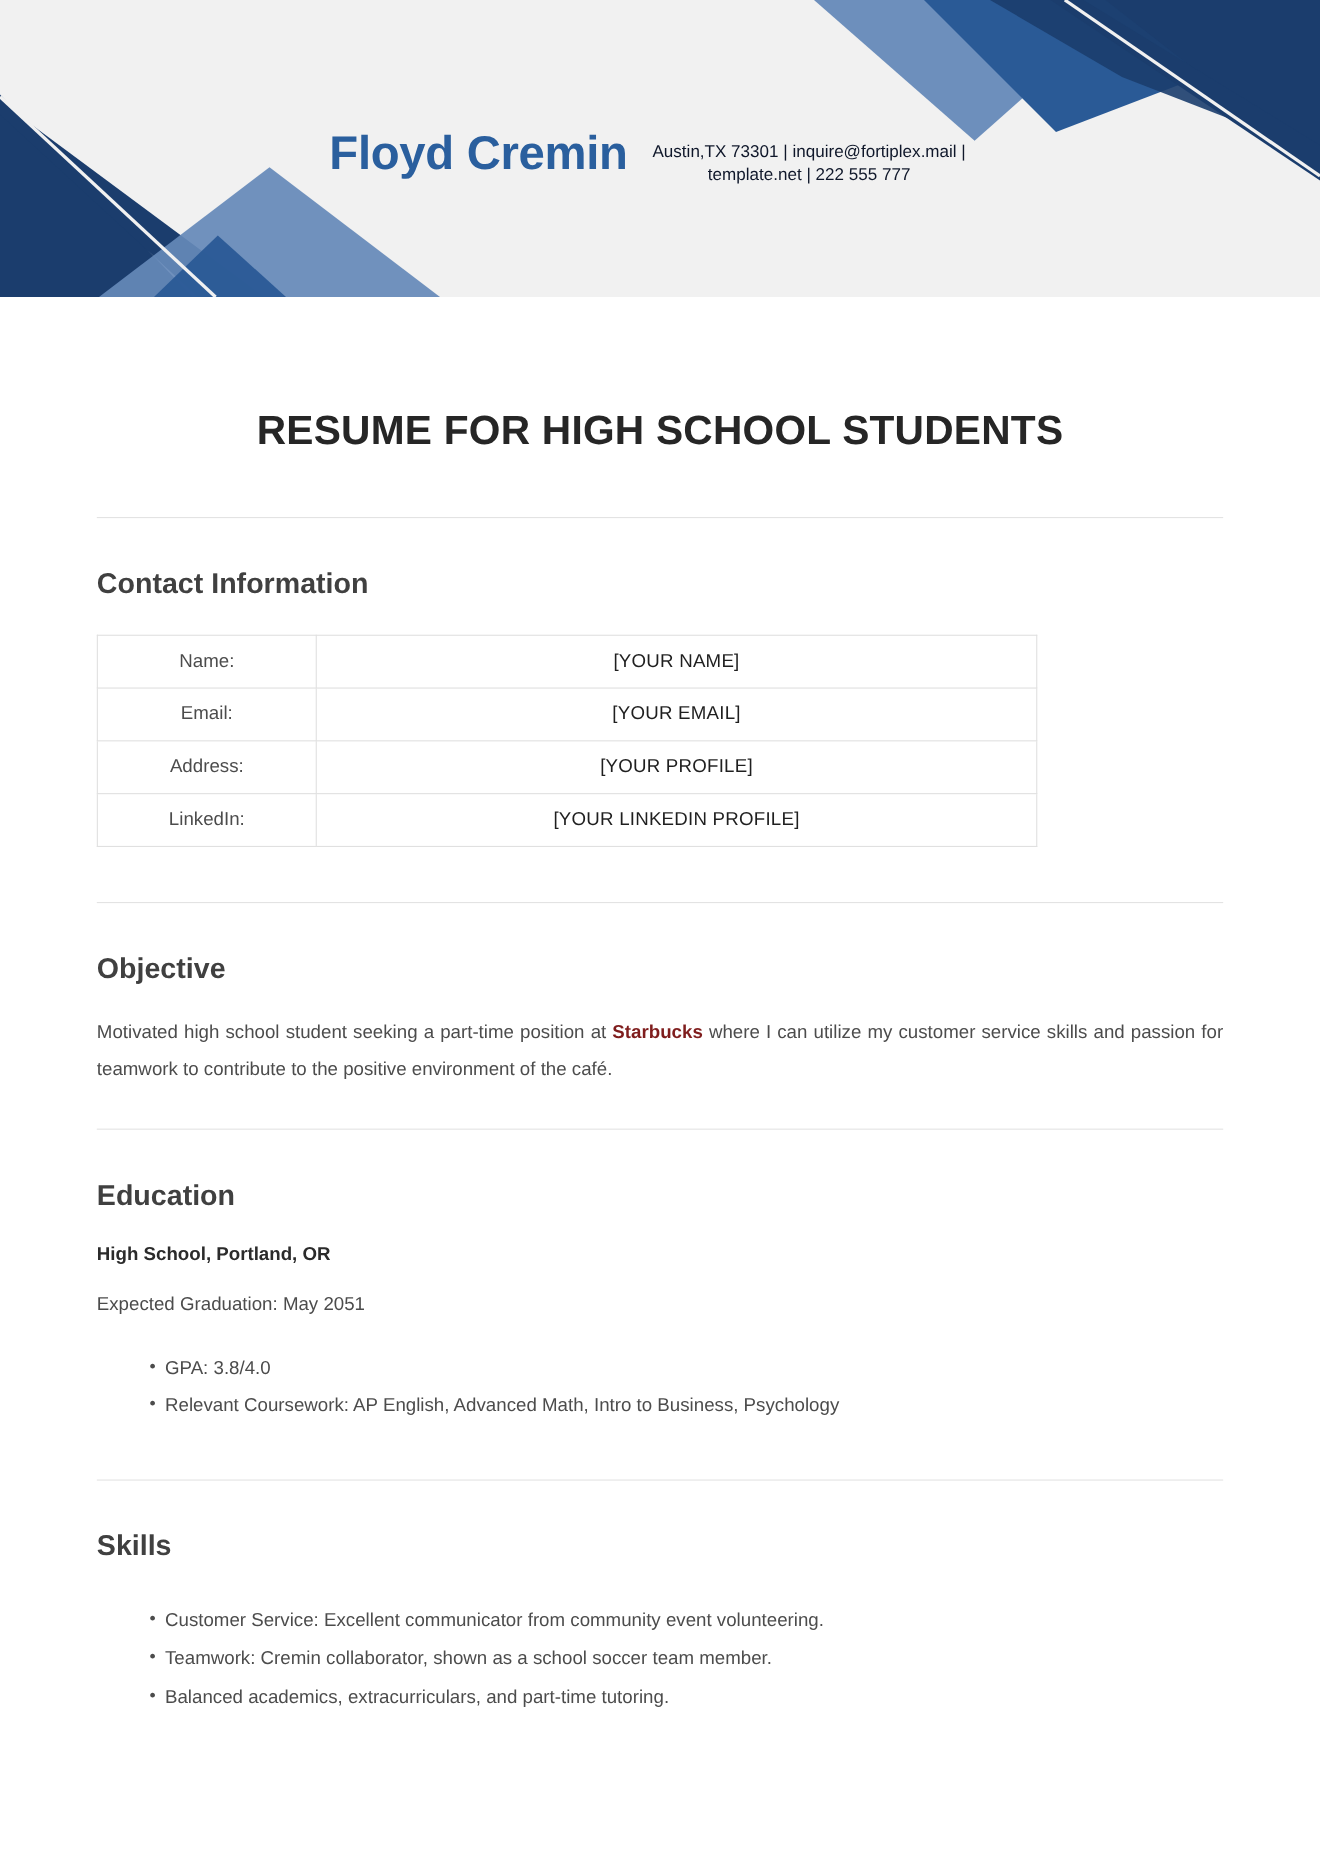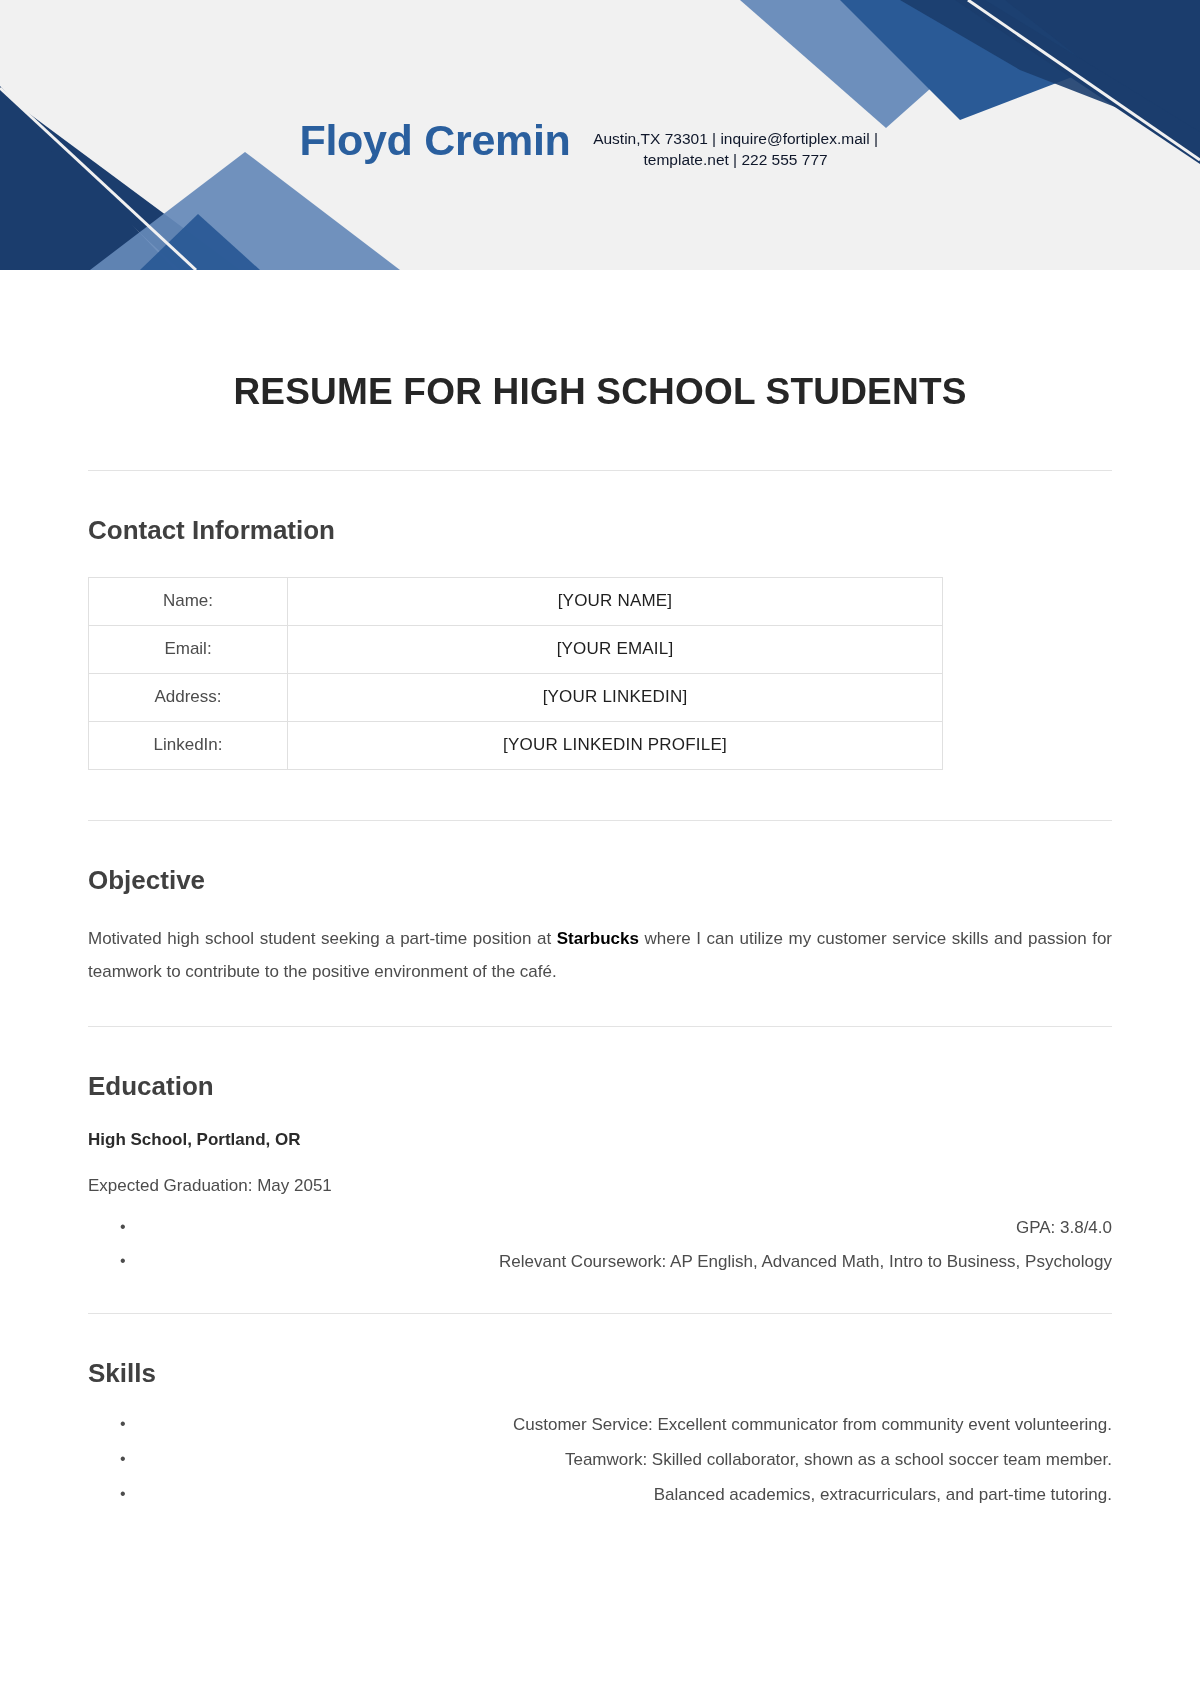--- a/index.html
+++ b/index.html
@@ -229,7 +229,7 @@
       </tr>
       <tr>
         <td class="ct-label">Address:</td>
-        <td class="ct-value">[YOUR LINKEDIN]</td>
+        <td class="ct-value">[YOUR PROFILE]</td>
       </tr>
       <tr>
         <td class="ct-label">LinkedIn:</td>

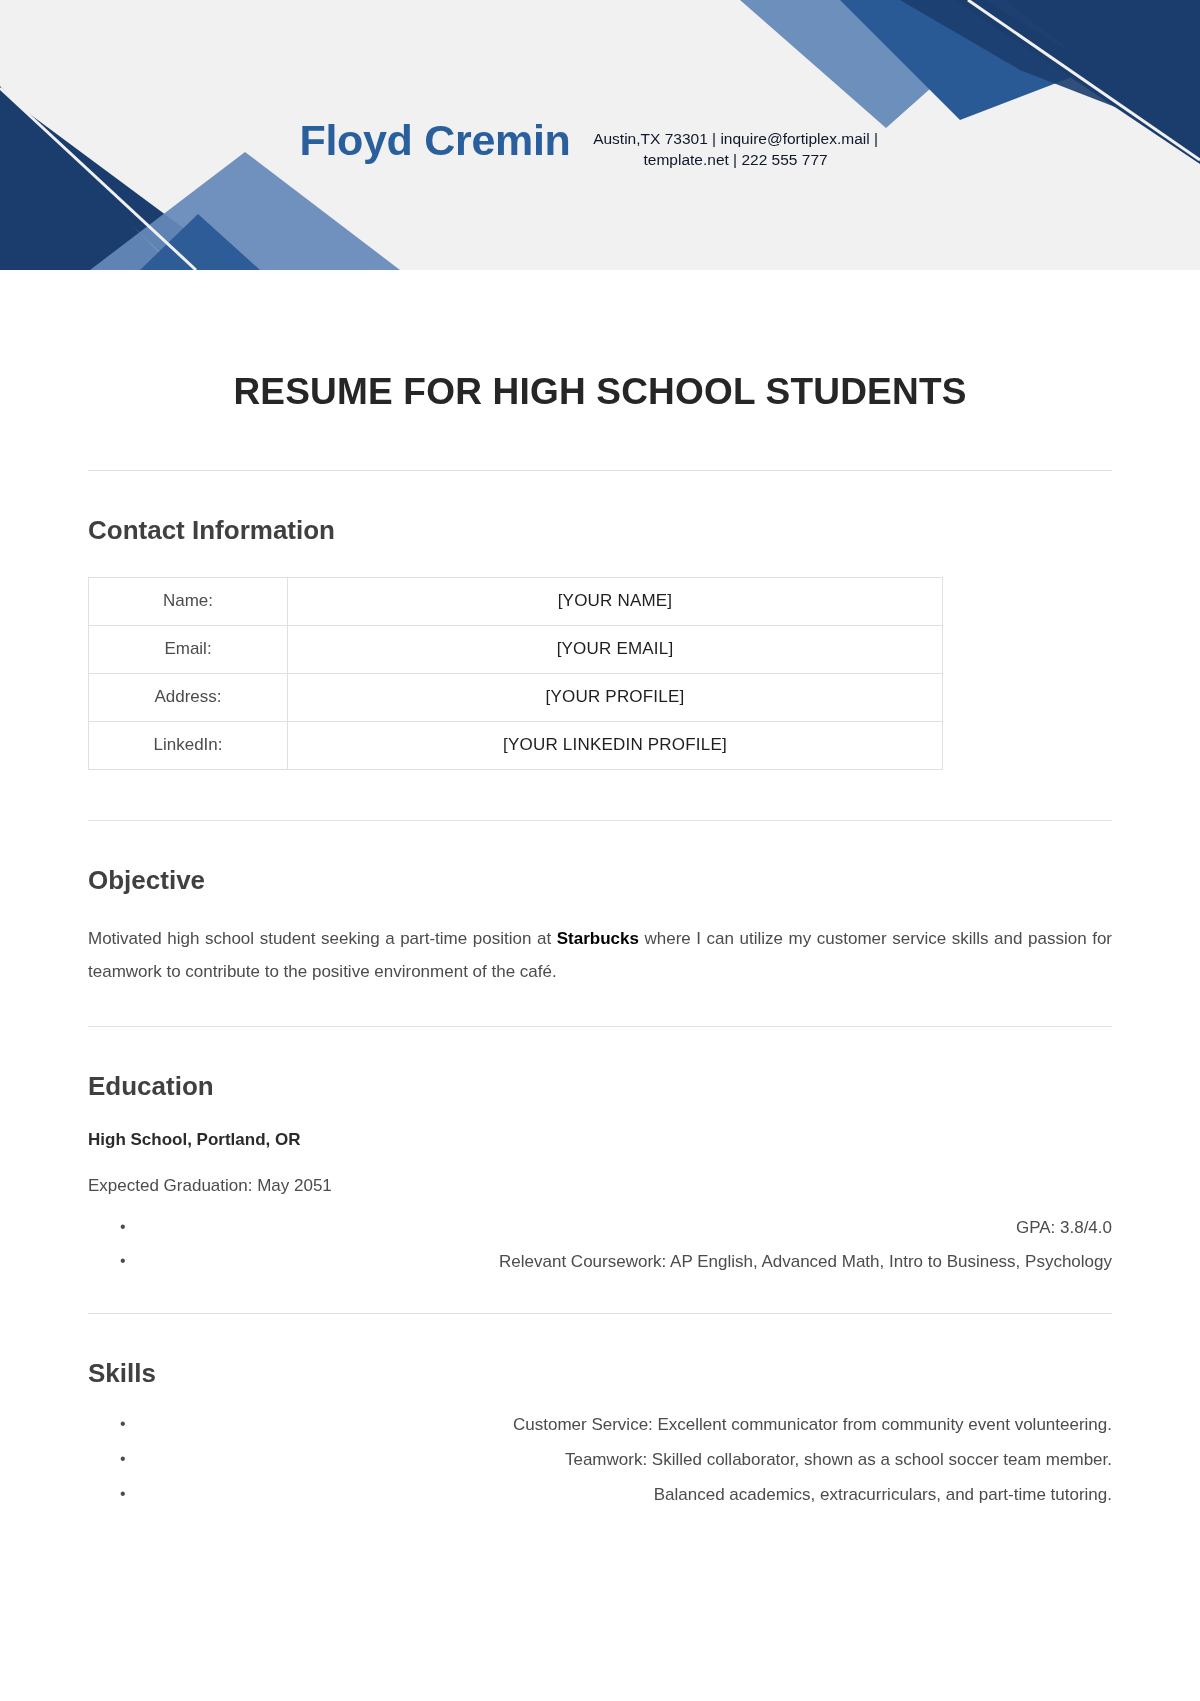--- a/index.html
+++ b/index.html
@@ -98,7 +98,7 @@
     text-align: justify;
     margin: 0;
   }
-  .body-text b { color: #000000; font-weight: bold; }
+  .body-text b { color: #7f1d1d; font-weight: bold; }
 
   
   table.contact-table {

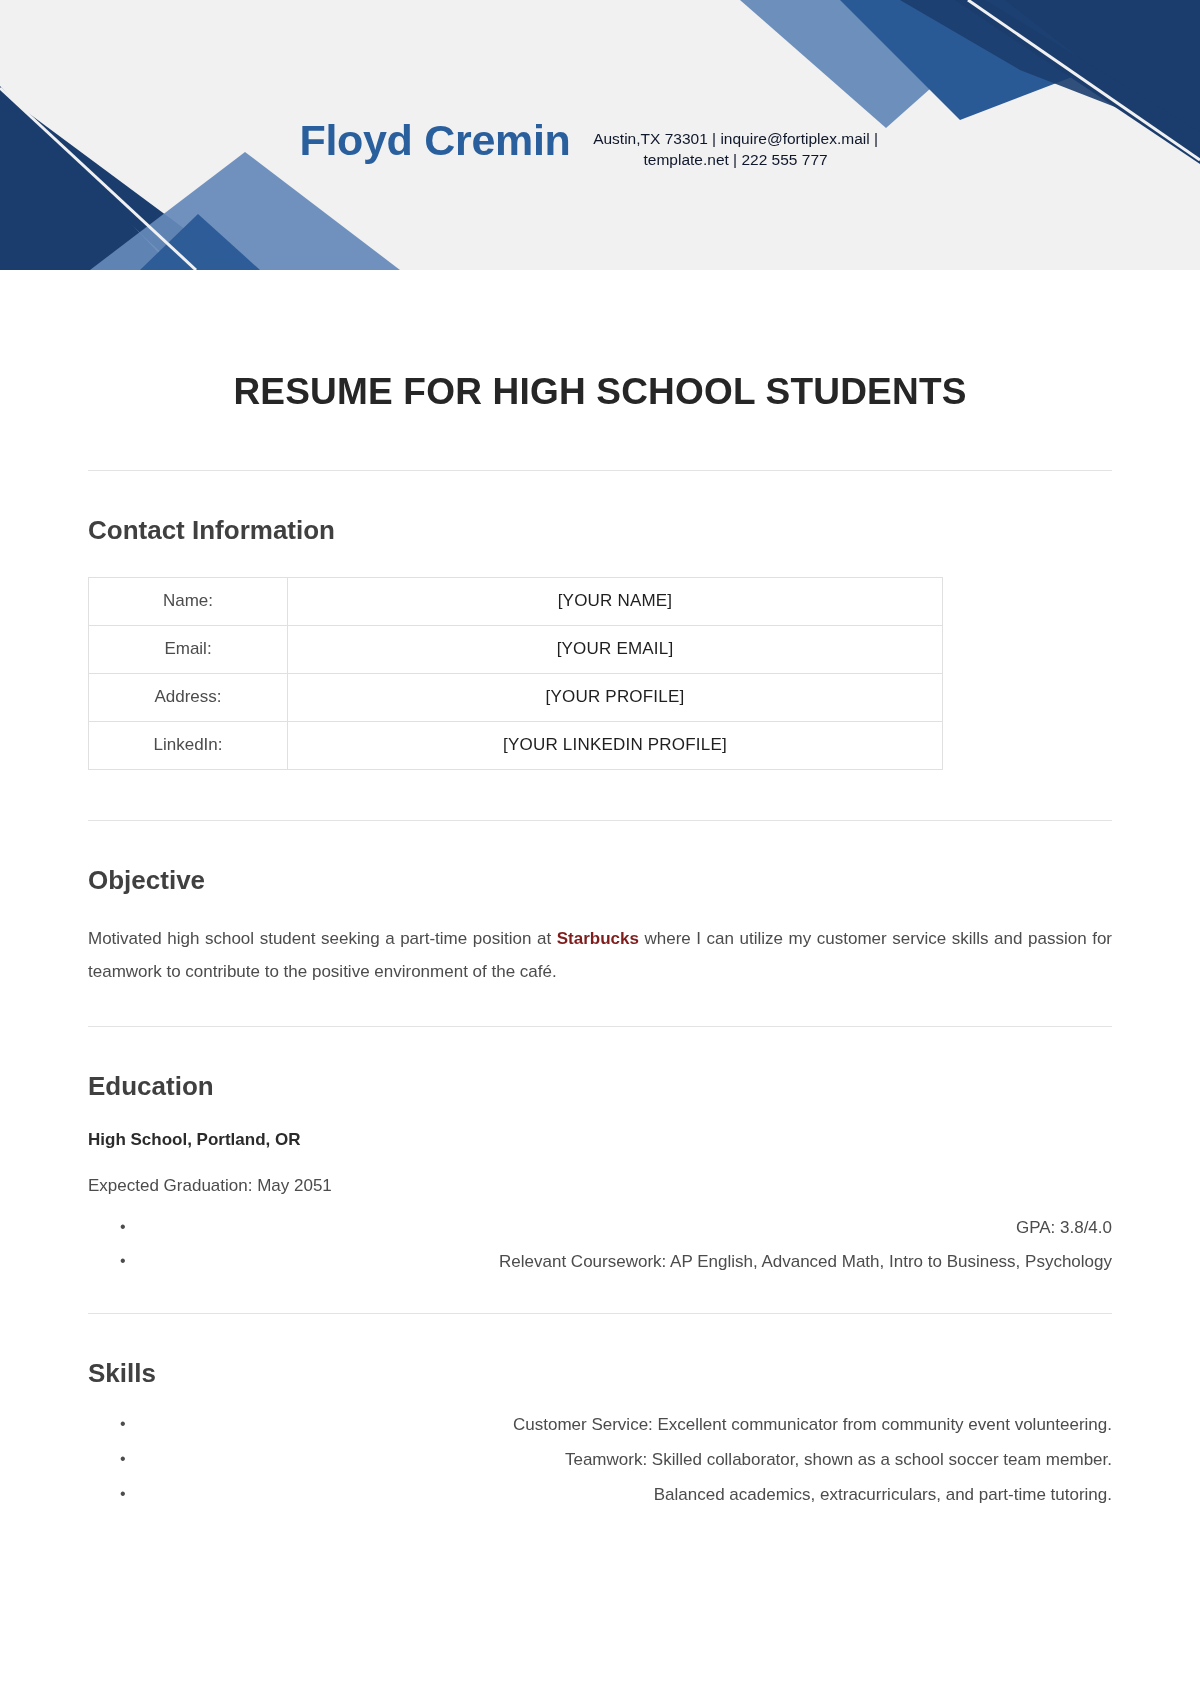--- a/index.html
+++ b/index.html
@@ -129,10 +129,9 @@
 
   
   ul.bullets {
-    margin: 0;
+    margin: 16px;
     padding: 0 0 0 32px;
     list-style: none;
-    text-align: right;
   }
   ul.bullets li {
     font-size: 17px;

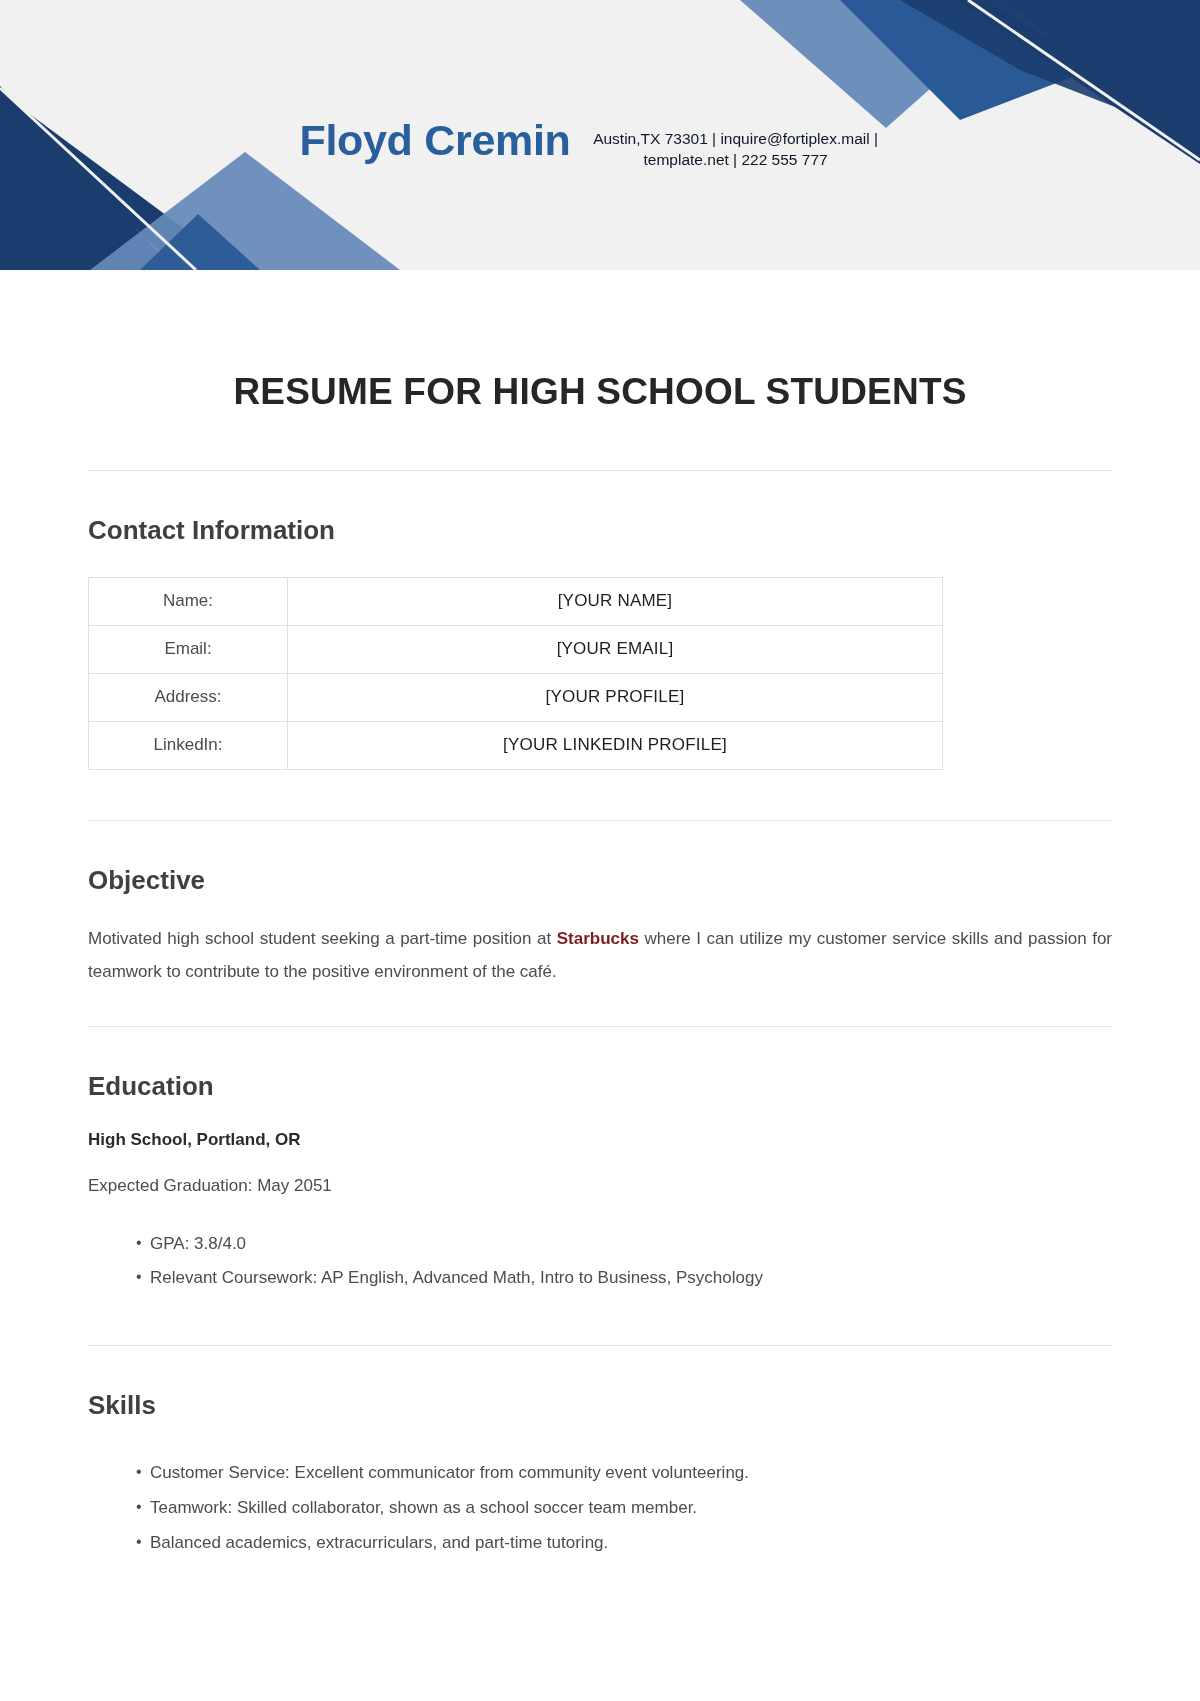--- a/index.html
+++ b/index.html
@@ -268,7 +268,7 @@
   <div class="sp-24"></div>
   <ul class="bullets">
     <li>Customer Service: Excellent communicator from community event volunteering.</li>
-    <li>Teamwork: Skilled collaborator, shown as a school soccer team member.</li>
+    <li>Teamwork: Cremin collaborator, shown as a school soccer team member.</li>
     <li>Balanced academics, extracurriculars, and part-time tutoring.</li>
   </ul>
 

